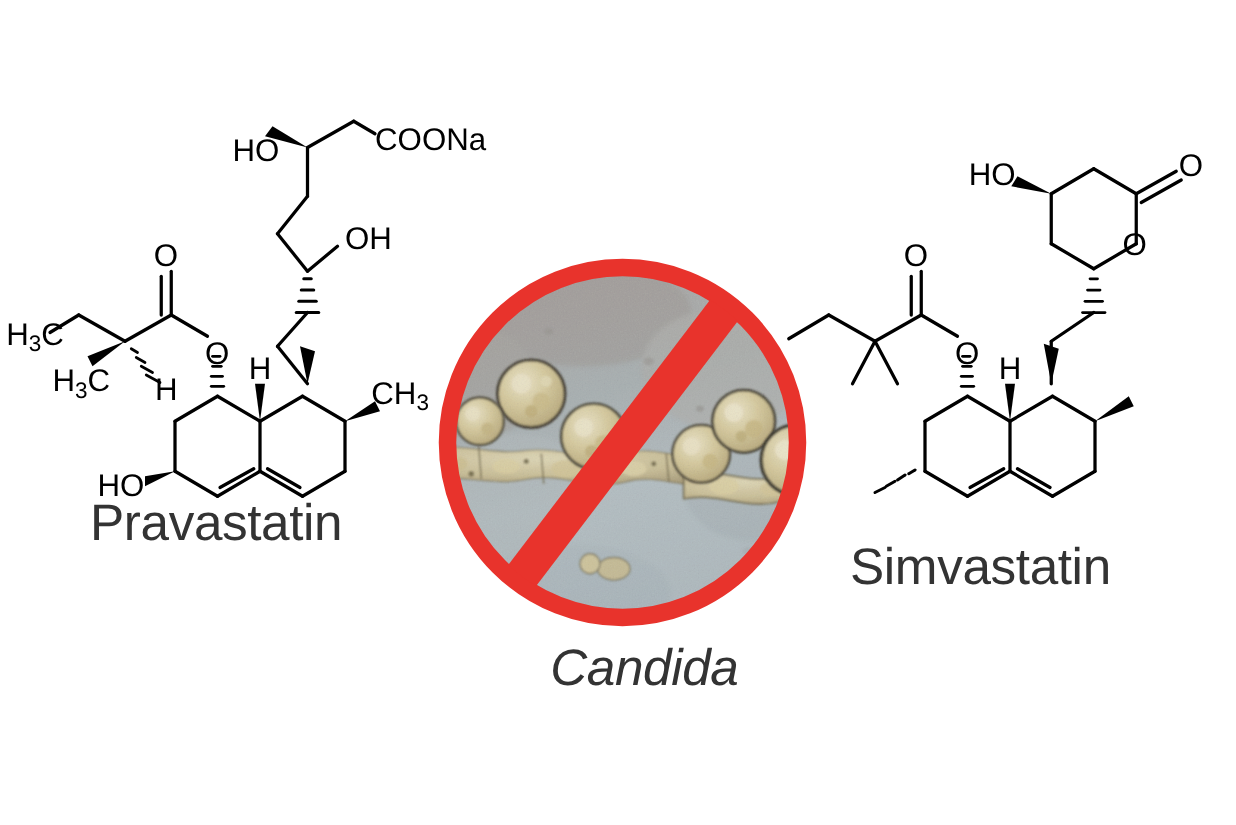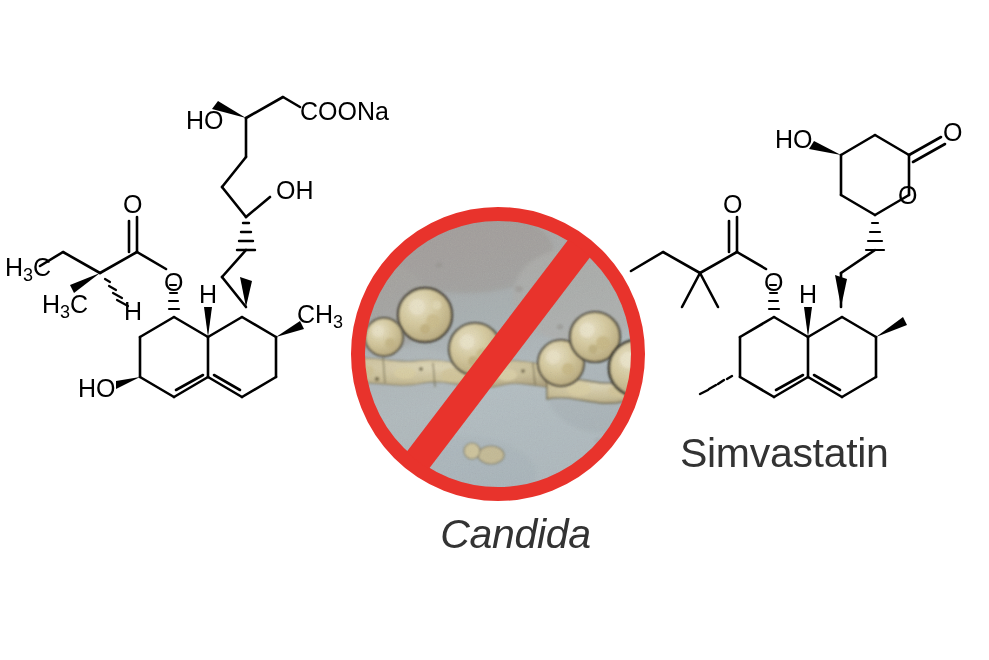--- a/index.html
+++ b/index.html
@@ -438,6 +438,7 @@
     </svg>
   </div>
 
+  <div class="compound-label" id="pravastatin-label">Pravastatin</div>
 
   <div class="compound-label" id="simvastatin-label">Simvastatin</div>
 

